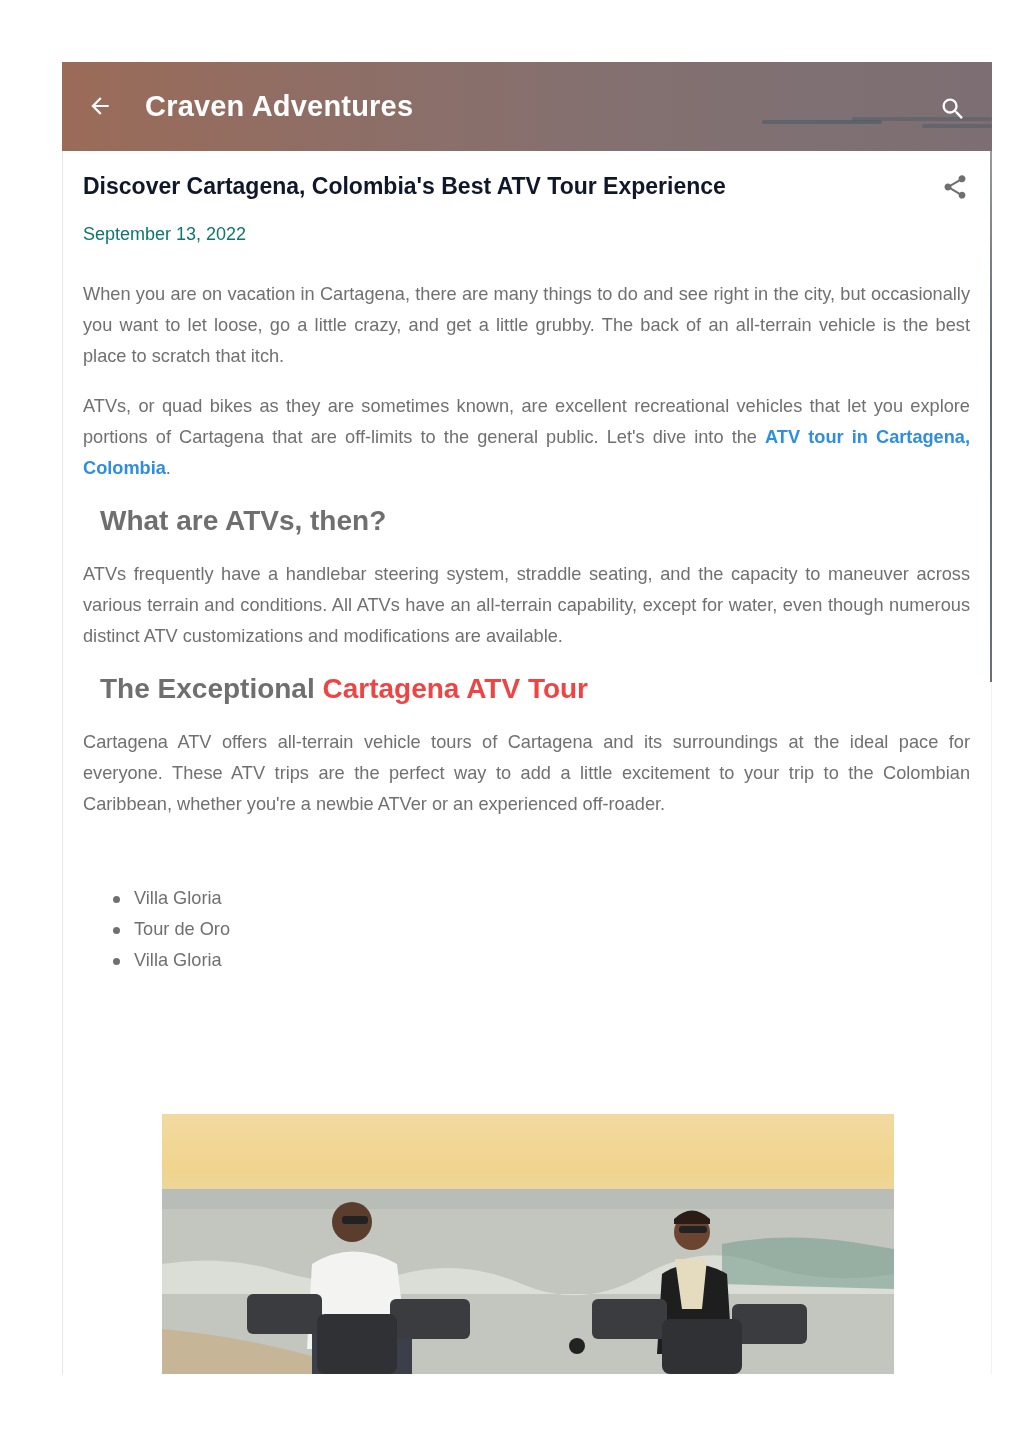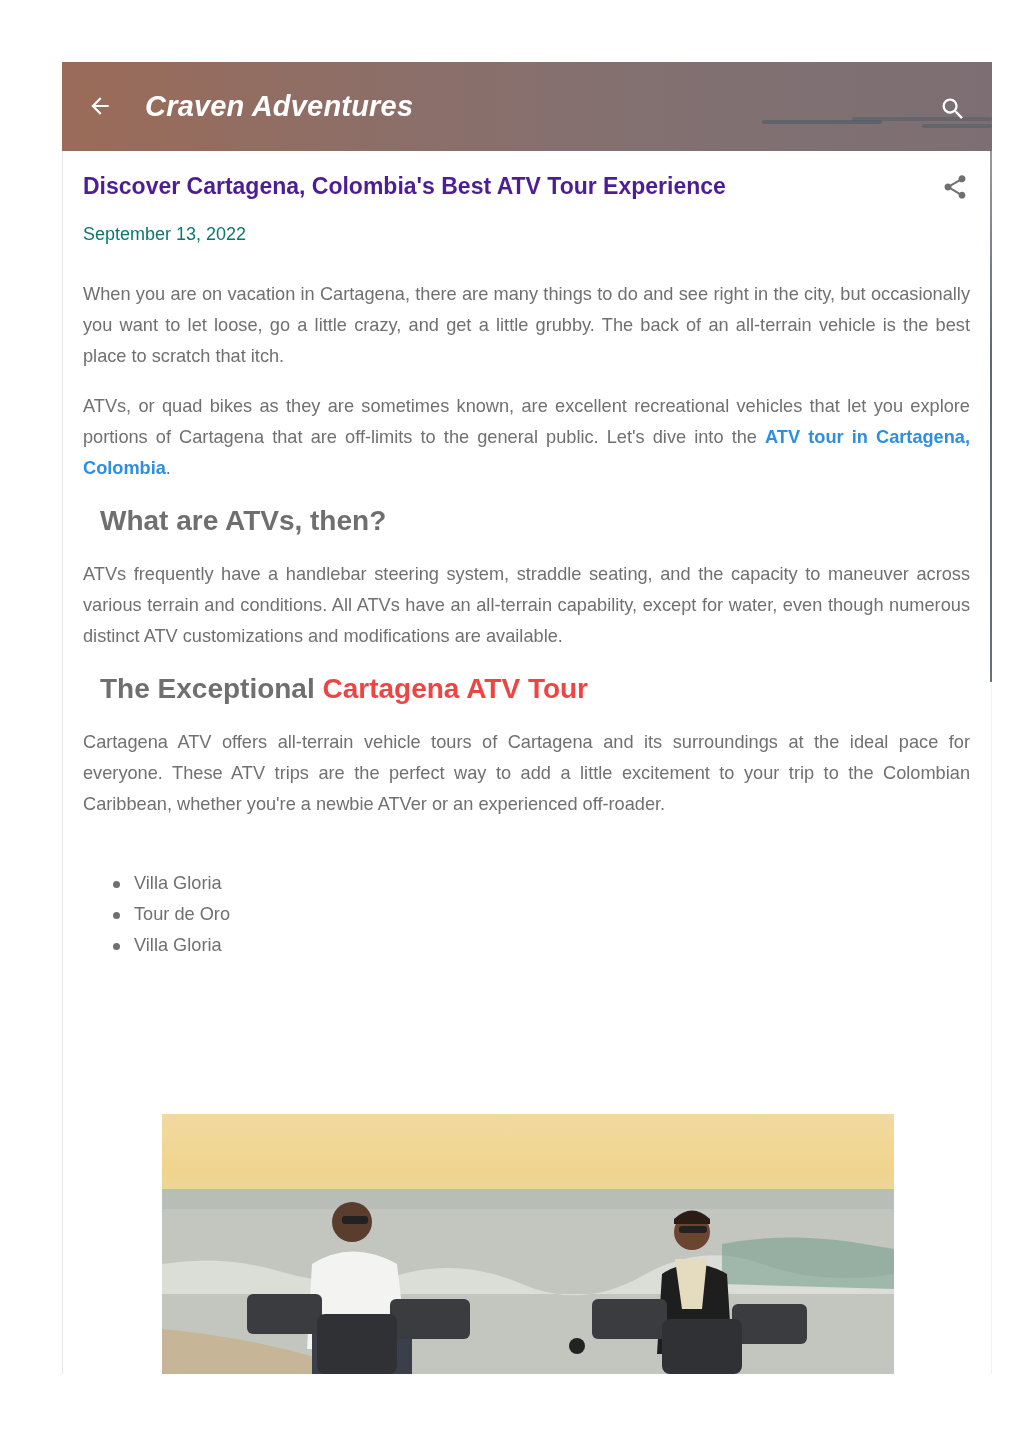--- a/index.html
+++ b/index.html
@@ -26,7 +26,6 @@
       position: absolute; left: 62px; top: 62px; width: 930px; height: 89px;
       background: linear-gradient(90deg, #9b6b58 0%, #8e6e66 30%, #85706f 55%, #7f7073 80%, #7c6e72 100%);
       overflow: hidden;
-      font-style: italic;
     }
     .header .streak {
       position: absolute; height: 4px; border-radius: 3px; background: #4a5a66; opacity: 0.6;

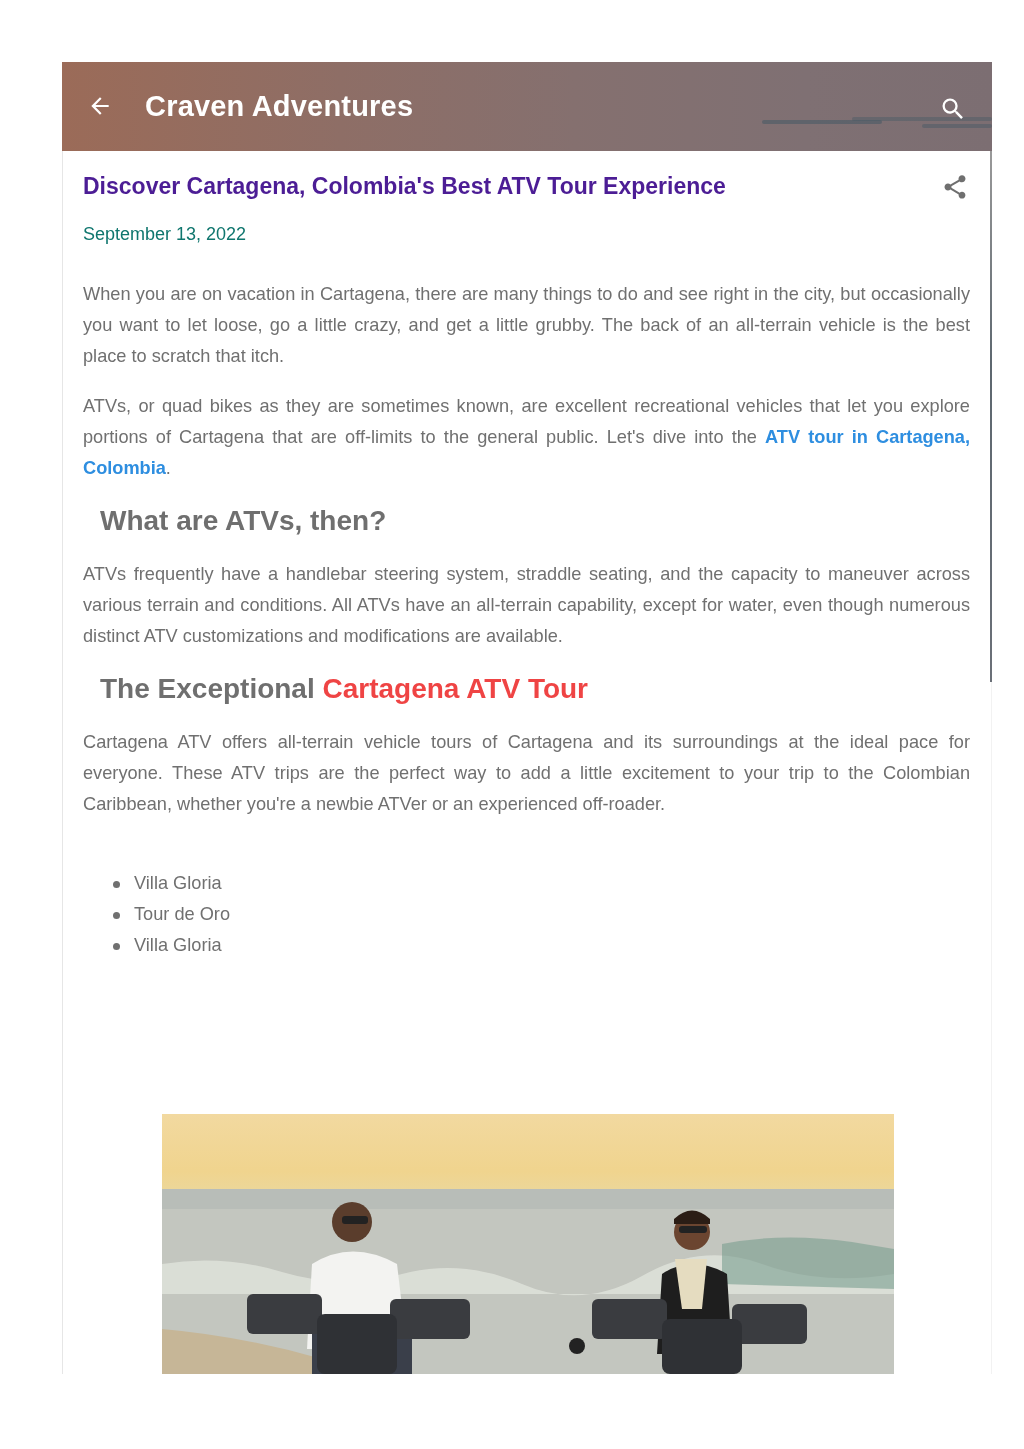--- a/index.html
+++ b/index.html
@@ -45,7 +45,7 @@
 
     .post-title {
       position: absolute; left: 83px; top: 170px; width: 840px;
-      font-size: 23px; font-weight: bold; color: #4c1d95; line-height: 32px;
+      font-size: 23px; font-weight: bold; color: #0f172a; line-height: 32px;
     }
     .share-btn {
       position: absolute; left: 940px; top: 172px; width: 30px; height: 30px;

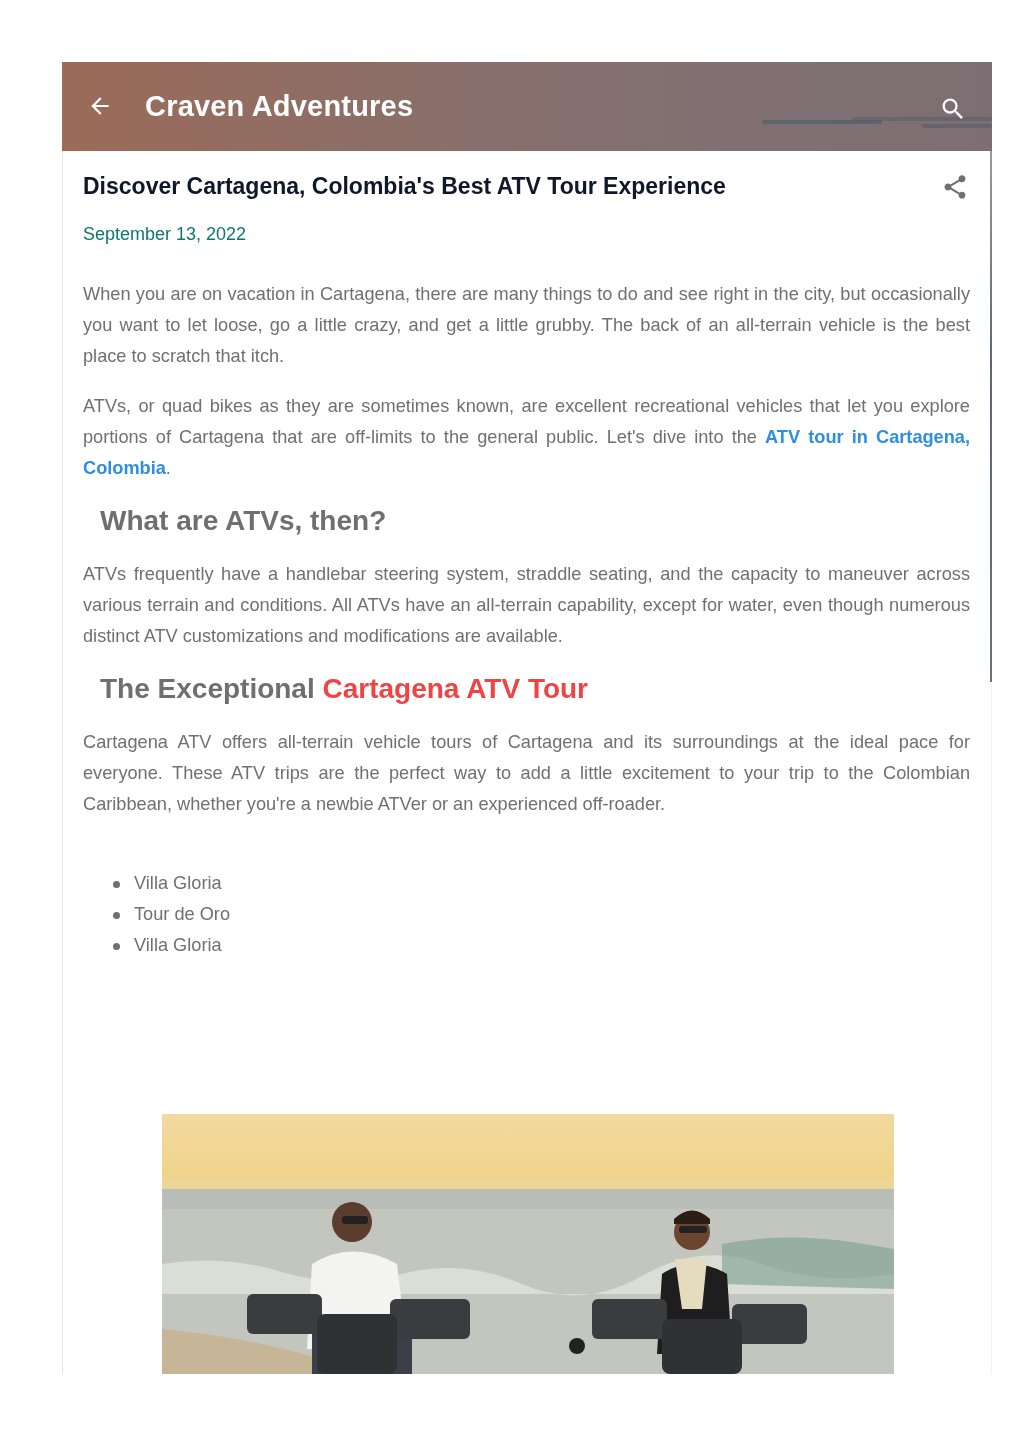--- a/index.html
+++ b/index.html
@@ -60,7 +60,7 @@
       color: #707070; font-size: 18.2px; line-height: 31px;
     }
     .body p { text-align: justify; margin-bottom: 19px; }
-    .body p.tight { margin-bottom: 1px; }
+    .body p.tight { margin-bottom: 16px; }
     .body a { color: #2e8ee0; font-weight: bold; text-decoration: none; }
     .body h2 {
       font-size: 28px; font-weight: bold; color: #6f6f6f; line-height: 36px;

